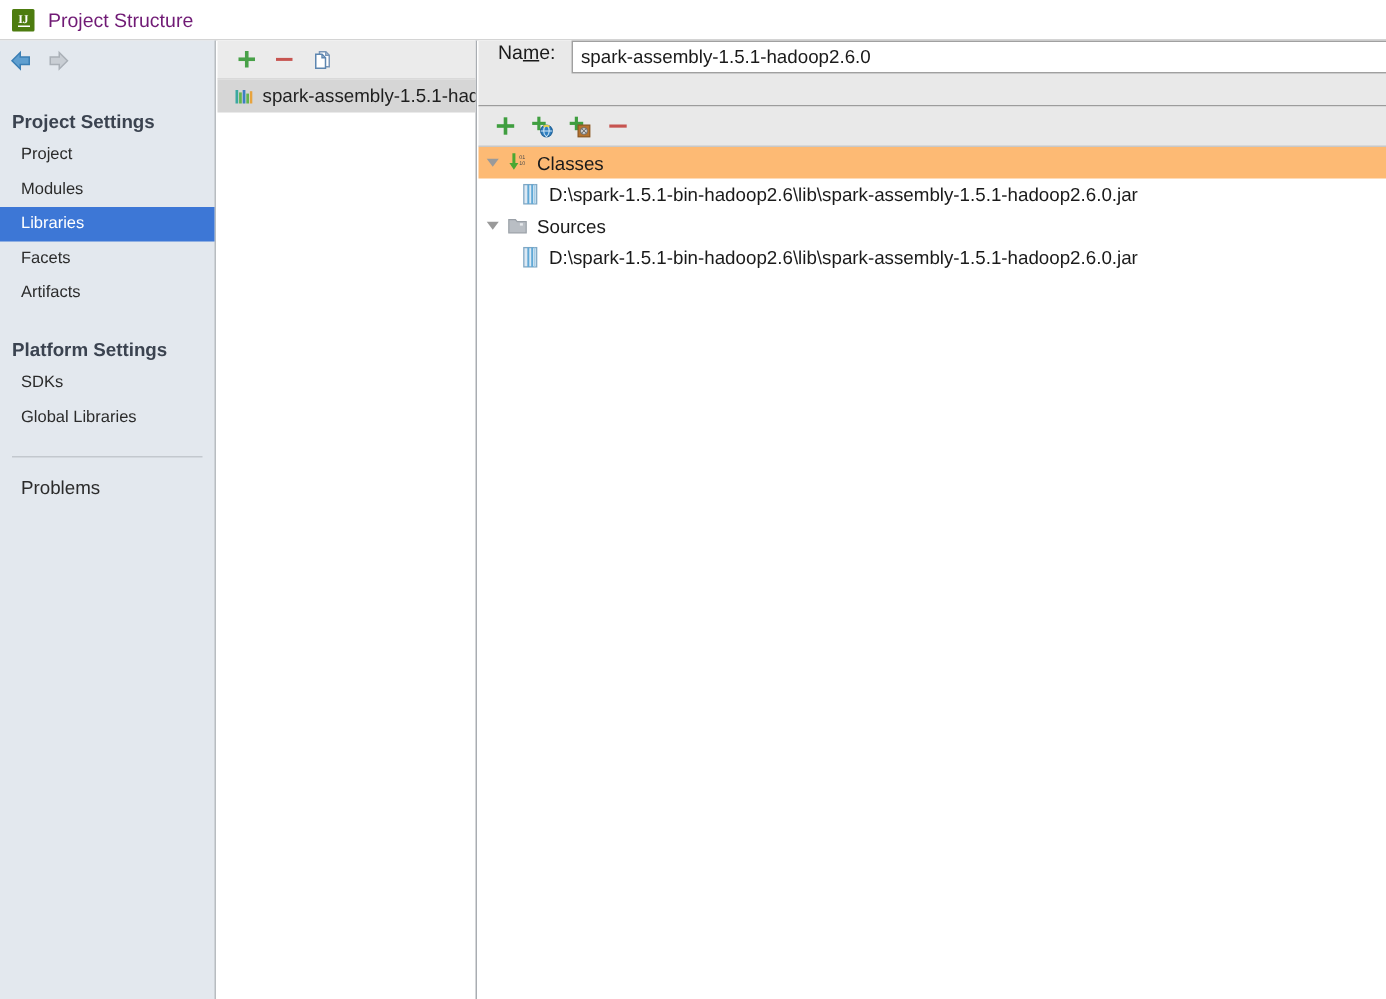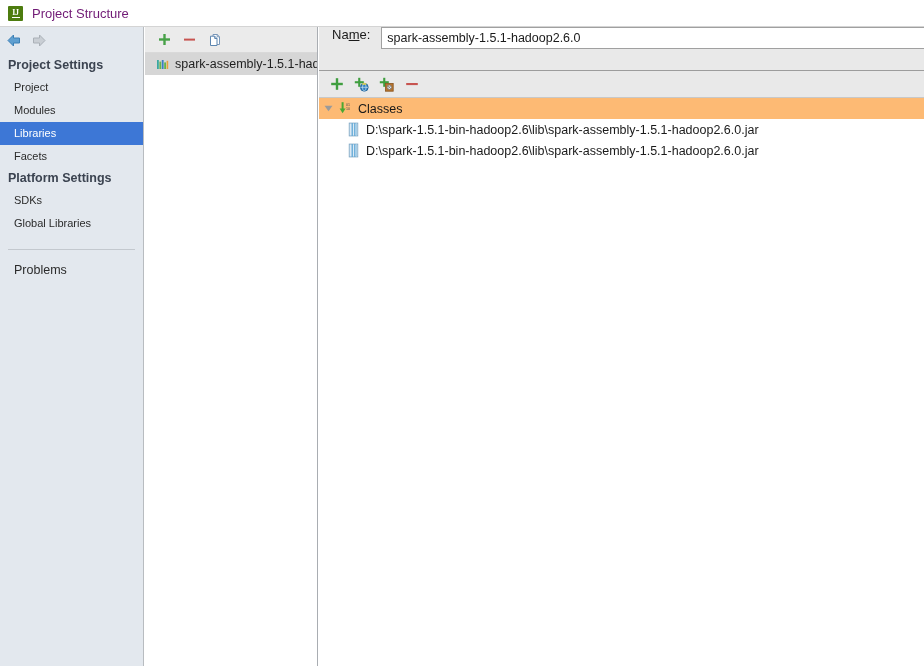--- a/index.html
+++ b/index.html
@@ -63,6 +63,7 @@
   .side-group {
     font-size: 12.5px; font-weight: bold; color: #3b4350;
     padding: 3px 0 4px 8px;
+    margin-top: 16px;
   }
   .side-item {
     font-size: 11px; color: #2b2b2b;

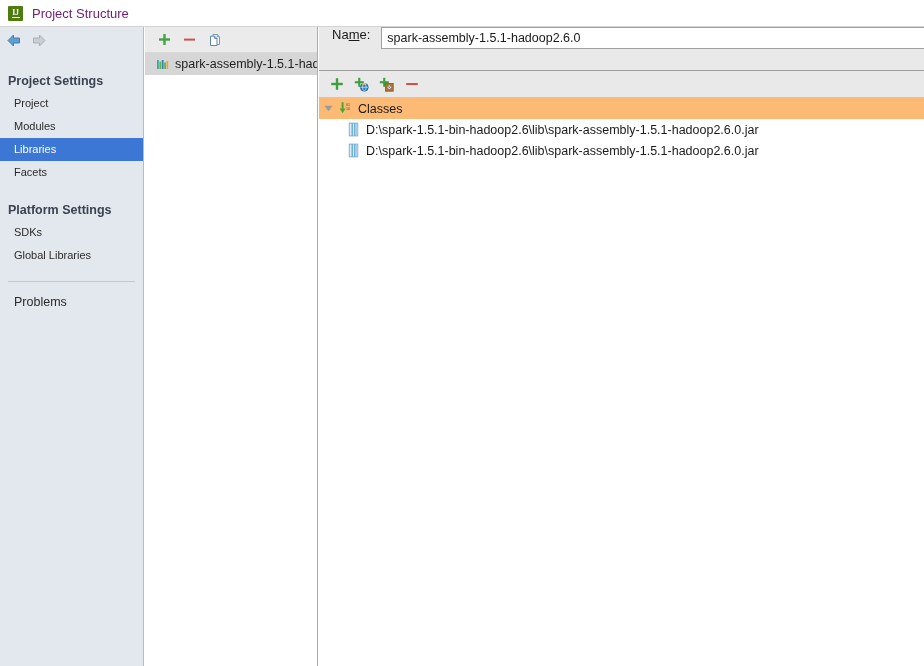--- a/index.html
+++ b/index.html
@@ -318,6 +318,18 @@
       <span class="tree-label">D:\spark-1.5.1-bin-hadoop2.6\lib\spark-assembly-1.5.1-hadoop2.6.0.jar</span>
     </div>
 
+    <div class="tree-row">
+      <div class="twisty">
+        <svg width="9" height="9" viewBox="0 0 9 9">
+          <path d="M0.5 1.8 L8.5 1.8 L4.5 7.2 Z" fill="#9a9a9a"></path>
+        </svg>
+      </div>
+      <svg class="tree-icon" width="15" height="15" viewBox="0 0 15 15">
+        <path d="M1.2 3.4 h4.4 l1.2 1.4 h6.0 v7.4 h-11.6 z" fill="#b9bec4" stroke="#9aa0a7" stroke-width="0.8"></path>
+        <rect x="8.6" y="5.8" width="2.0" height="1.6" fill="#e6e9ec"></rect>
+      </svg>
+      <span class="tree-label">Sources</span>
+    </div>
 
     <div class="tree-row">
       <div class="child-indent"></div>

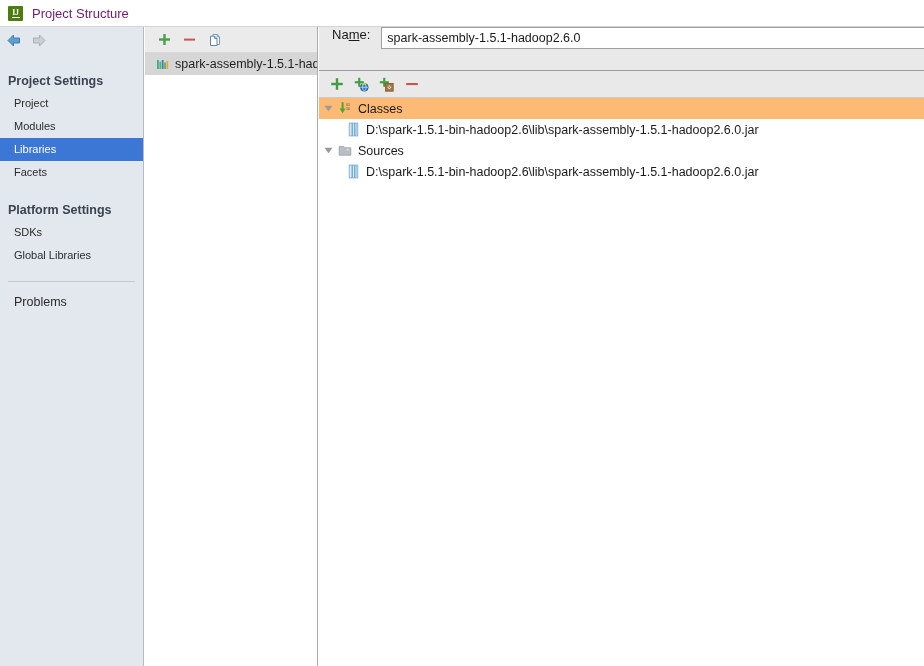--- a/index.html
+++ b/index.html
@@ -201,6 +201,7 @@
     <div class="side-item">Modules</div>
     <div class="side-item selected">Libraries</div>
     <div class="side-item">Facets</div>
+    <div class="side-item">Artifacts</div>
 
     <div class="side-group">Platform Settings</div>
 

